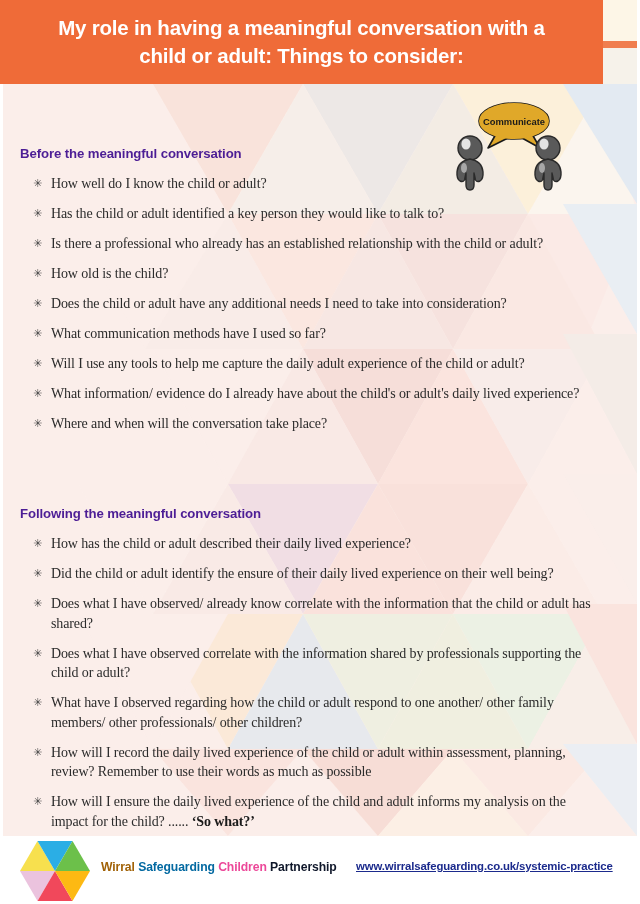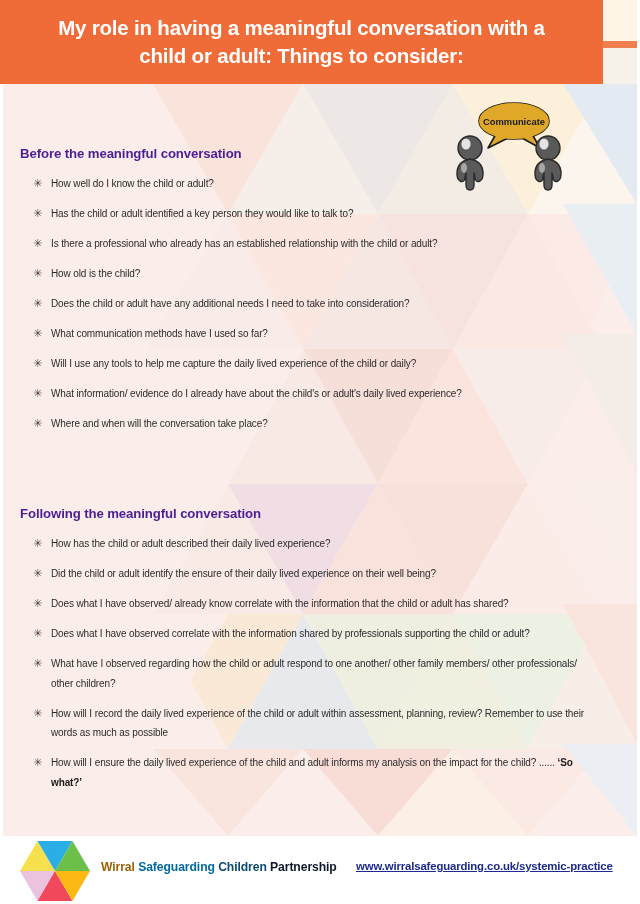--- a/index.html
+++ b/index.html
@@ -163,10 +163,11 @@
   .bullet-text {
     flex: 1 1 auto;
     color: #2b2b2b;
-    font-size: 10px;
+    font-size: 14px;
     line-height: 19.5px;
     letter-spacing: -0.12px;
     max-width: 548px;
+    font-family: Liberation Serif, serif;
   }
   .bullet-text b { font-weight: bold; color: #1a1a1a; }
 

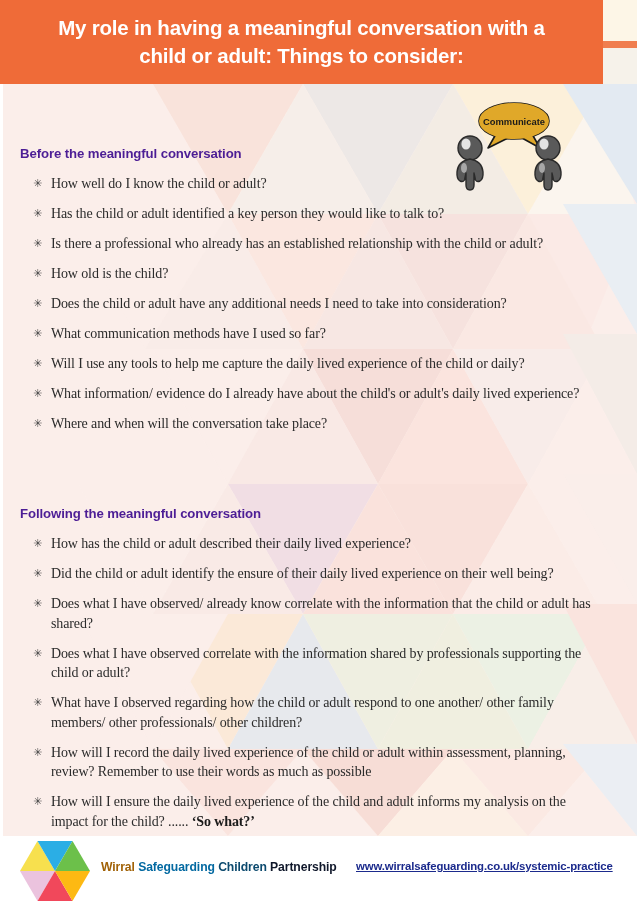--- a/index.html
+++ b/index.html
@@ -357,7 +357,7 @@
         </li>
         <li class="bullet-item">
           <span class="bullet-mark">✳</span>
-          <span class="bullet-text">Will I use any tools to help me capture the daily lived experience of the child or daily?</span>
+          <span class="bullet-text">Will I use any tools to help me capture the daily adult experience of the child or adult?</span>
         </li>
         <li class="bullet-item">
           <span class="bullet-mark">✳</span>

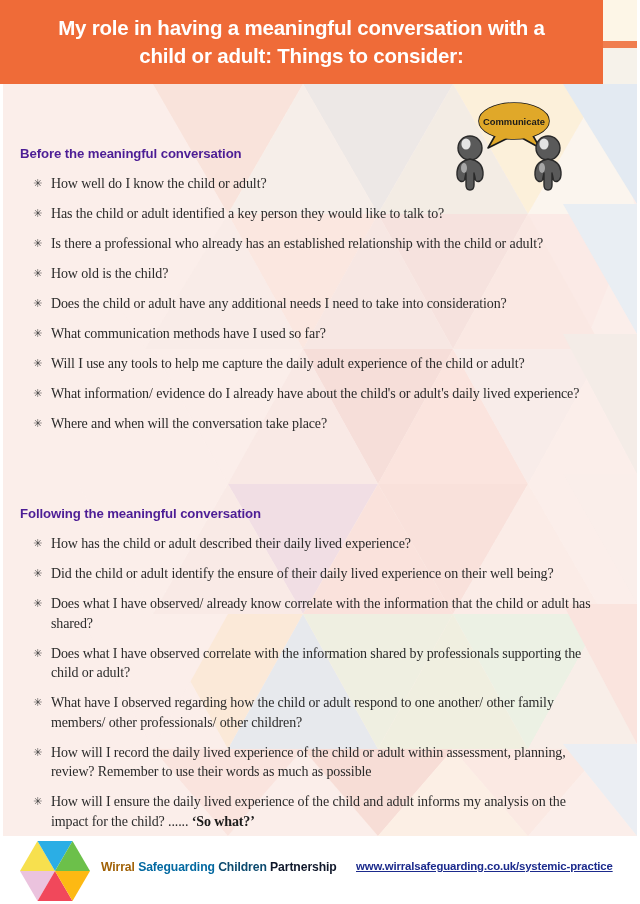--- a/index.html
+++ b/index.html
@@ -202,7 +202,7 @@
   }
   #footer-brand .w-wirral { color: #a16207; }
   #footer-brand .w-safeguarding { color: #0369a1; }
-  #footer-brand .w-children { color: #0c4a6e; margin-top: 24px; }
+  #footer-brand .w-children { color: #ec4899; margin-top: 24px; }
   #footer-brand .w-partnership { color: #0f172a; text-align: right; }
 
   #footer-link {

